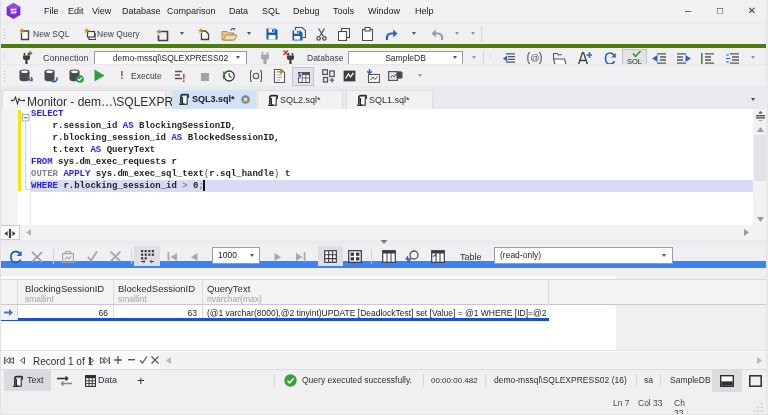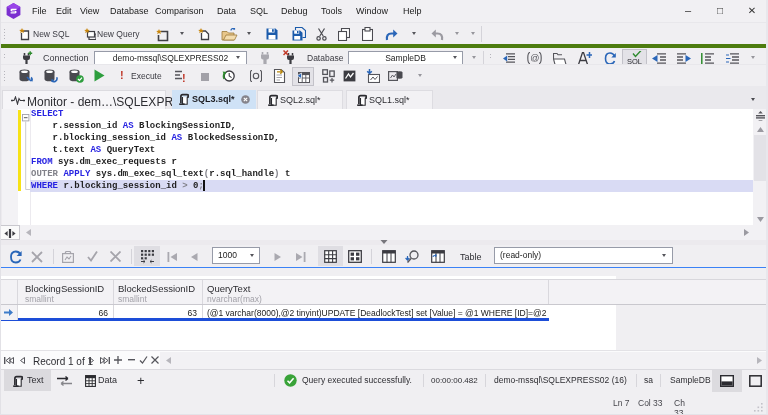--- a/index.html
+++ b/index.html
@@ -11,7 +11,7 @@
 .caretl{position:absolute;width:0;height:0;border-left:2.7px solid transparent;border-right:2.7px solid transparent;border-top:3.8px solid #97969d;}
 svg{display:block;position:absolute;}
 #titlebar{position:absolute;left:0;top:0;width:768px;height:22px;background:#f1f0f3;}
-#titlebar .menu{position:absolute;top:0;height:22px;line-height:22px;color:#1b1b1b;font-size:9px;}
+#titlebar .menu{position:absolute;top:0;height:22px;line-height:22px;color:#1b1b1b;font-size:9px;margin-left:12px;}
 #winbtns span{position:absolute;top:0;width:32px;height:22px;text-align:center;line-height:21px;color:#333;}
 .tbrow{position:absolute;left:0;width:768px;background:#f0eff2;}
 #tb1{top:22px;height:22px;border-top:1px solid #e8e7eb;}

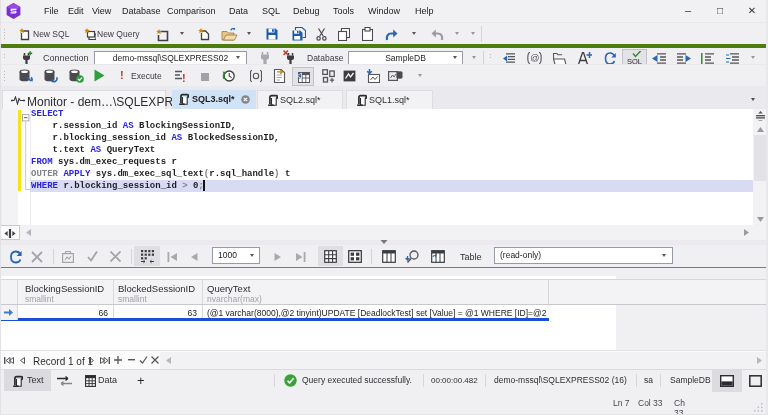--- a/index.html
+++ b/index.html
@@ -29,7 +29,7 @@
 #vscroll{position:absolute;left:753px;top:109px;width:15px;height:116px;background:#f2f1f4;}
 #hscroll{position:absolute;left:0;top:225px;width:768px;height:15px;background:#f2f1f4;}
 #split{position:absolute;left:0;top:240px;width:768px;height:5px;background:#eceaee;}
-#rtb{position:absolute;left:0;top:245px;width:768px;height:23px;background:#f0eff2;border-bottom:1px solid #3b82f6;}
+#rtb{position:absolute;left:0;top:245px;width:768px;height:23px;background:#f0eff2;border-bottom:7px solid #3b82f6;}
 #grid{position:absolute;left:0;top:268px;width:616px;height:82px;background:#fff;margin-top:8px;}
 #ghead{position:absolute;left:0;top:2.5px;width:768px;height:26px;background:#f3f2f5;border-top:1px solid #d8d7dc;border-bottom:1px solid #c9c8ce;}
 .gcoltitle{position:absolute;top:3px;font-size:9.5px;color:#2c2c31;}

